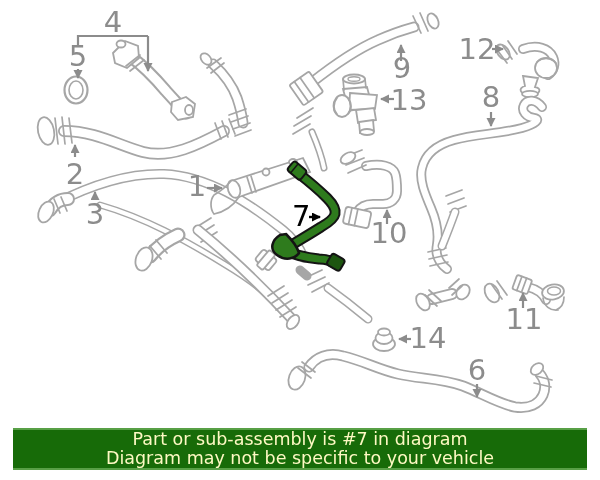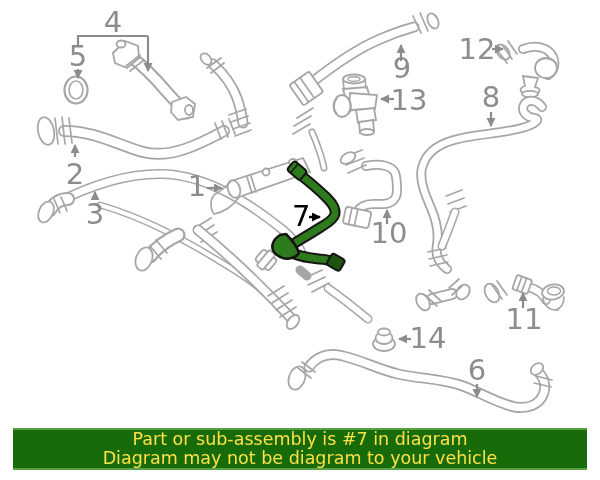--- a/index.html
+++ b/index.html
@@ -20,7 +20,7 @@
   
   .banner{position:absolute;left:13px;top:428px;width:574px;height:42px;box-sizing:border-box;
           background:#176b08;border-top:2px solid #58a046;border-bottom:2px solid #58a046;
-          color:#fde047;display:flex;flex-direction:column;align-items:center;justify-content:center;
+          color:#fef9c3;display:flex;flex-direction:column;align-items:center;justify-content:center;
           font-size:17.5px;line-height:19px;white-space:nowrap;}
 </style>
 </head>

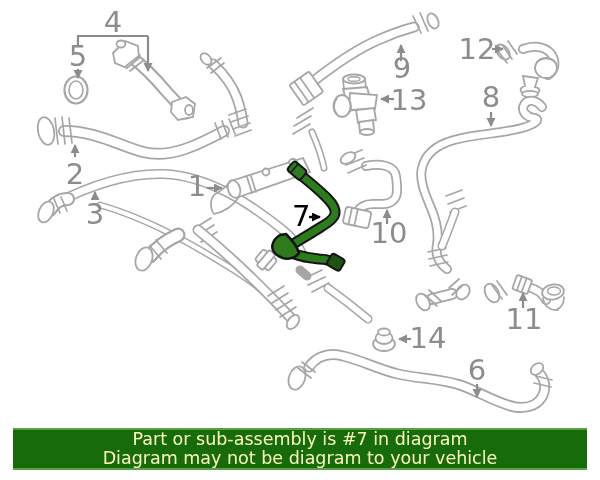--- a/index.html
+++ b/index.html
@@ -283,7 +283,7 @@
 
 <div class="banner">
   <div>Part or sub-assembly is #7 in diagram</div>
-  <div>Diagram may not be diagram to your vehicle</div>
+  <div>Diagram may not be specific to your vehicle</div>
 </div>
 </div>
 

